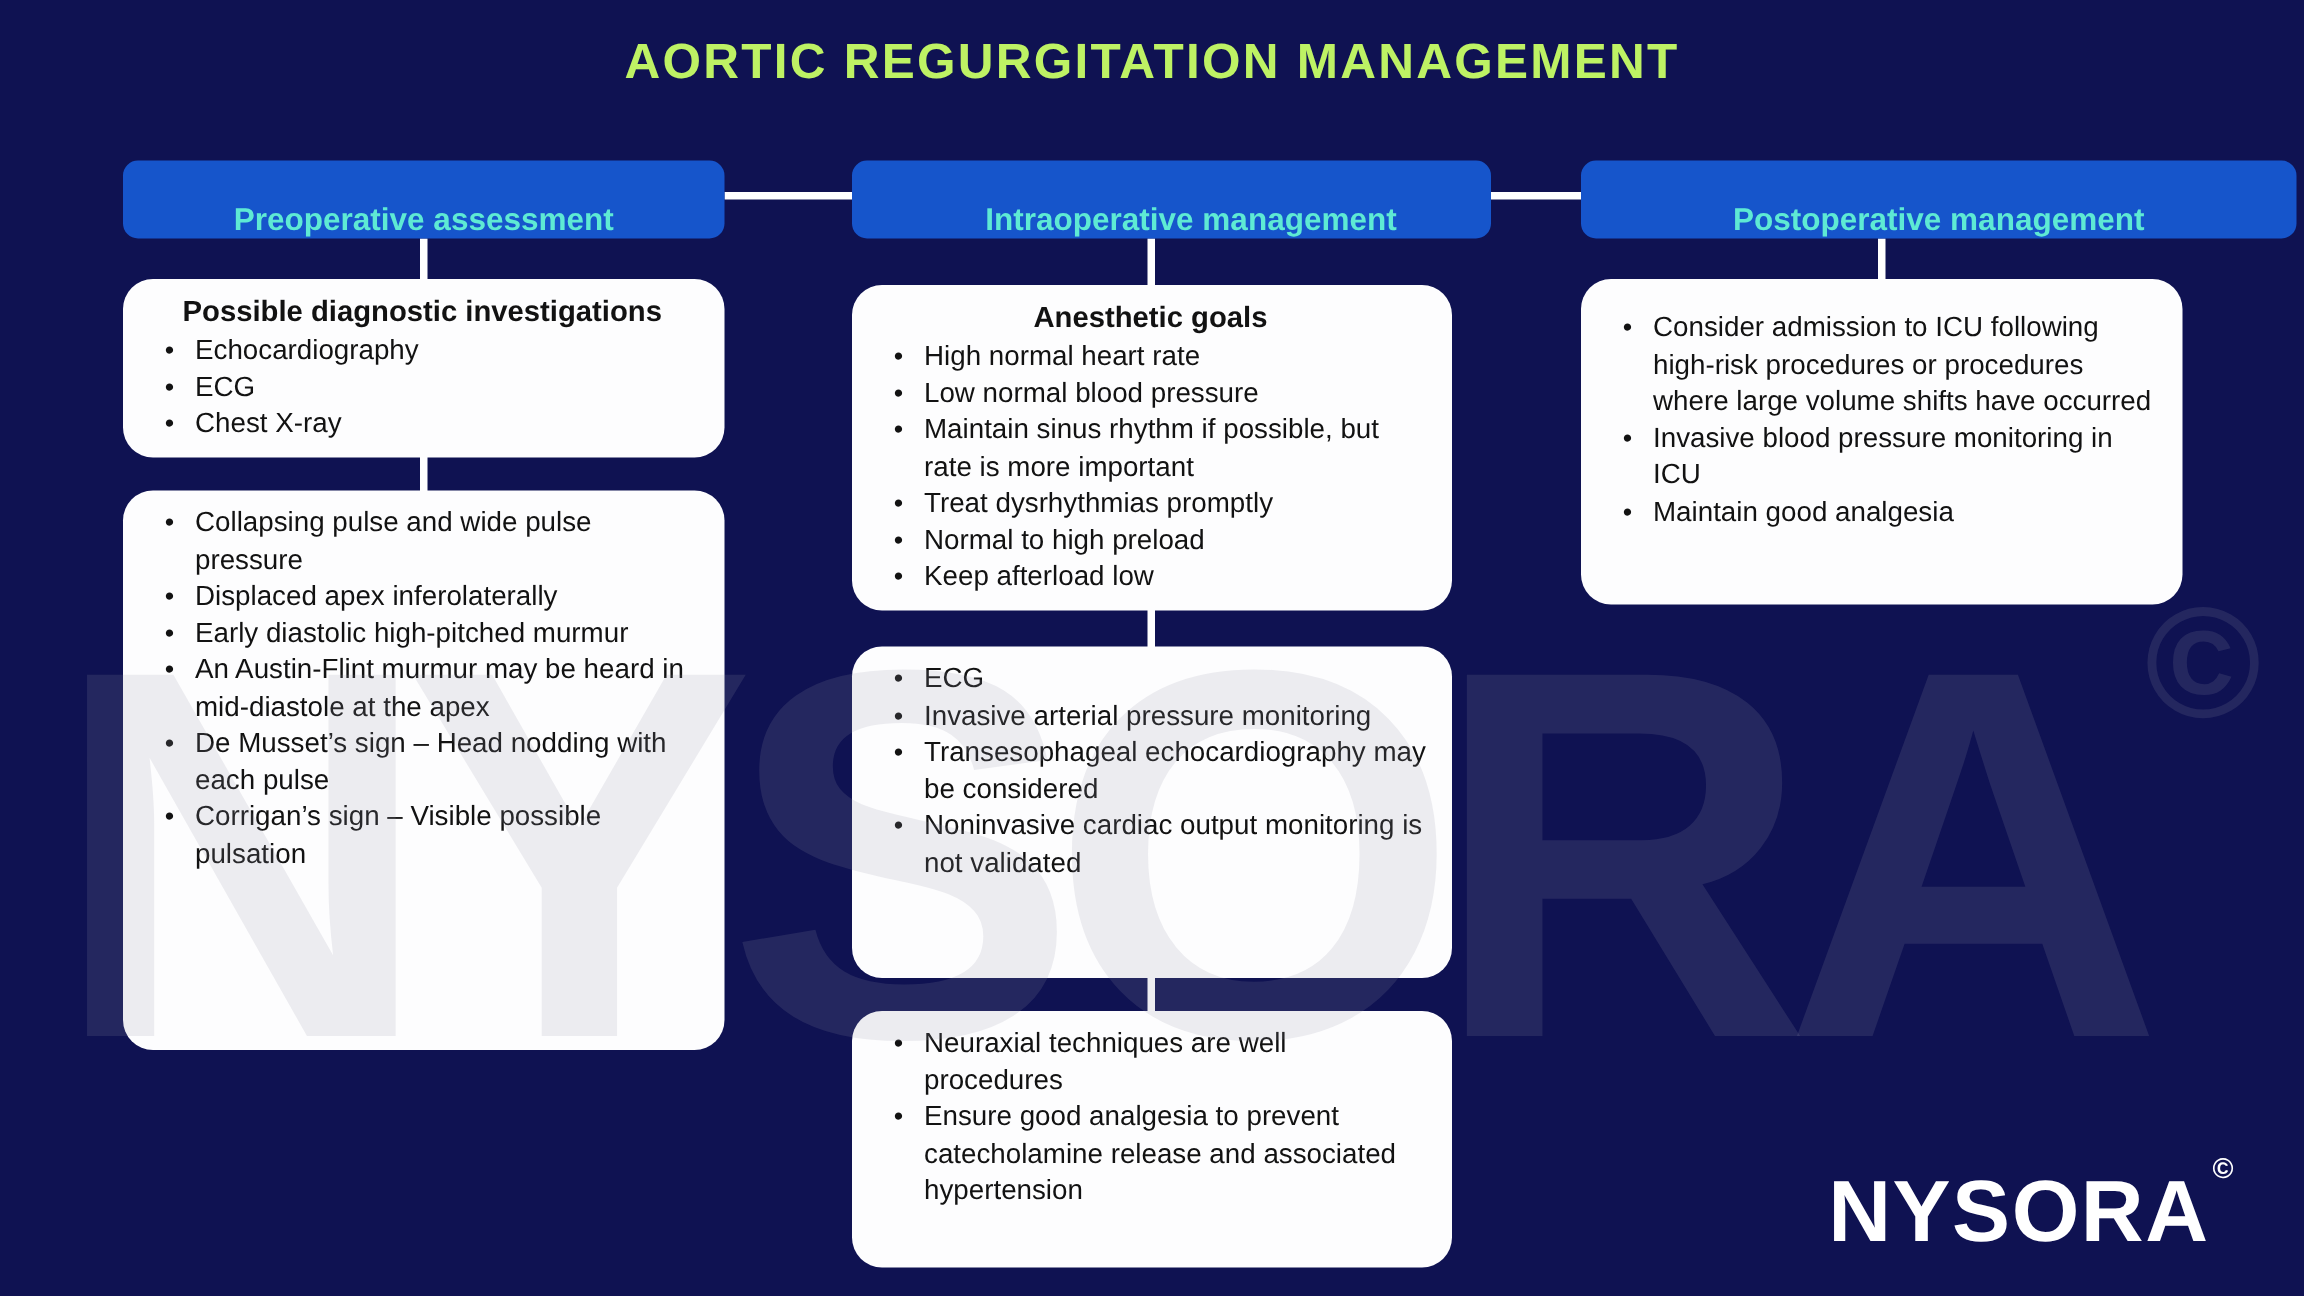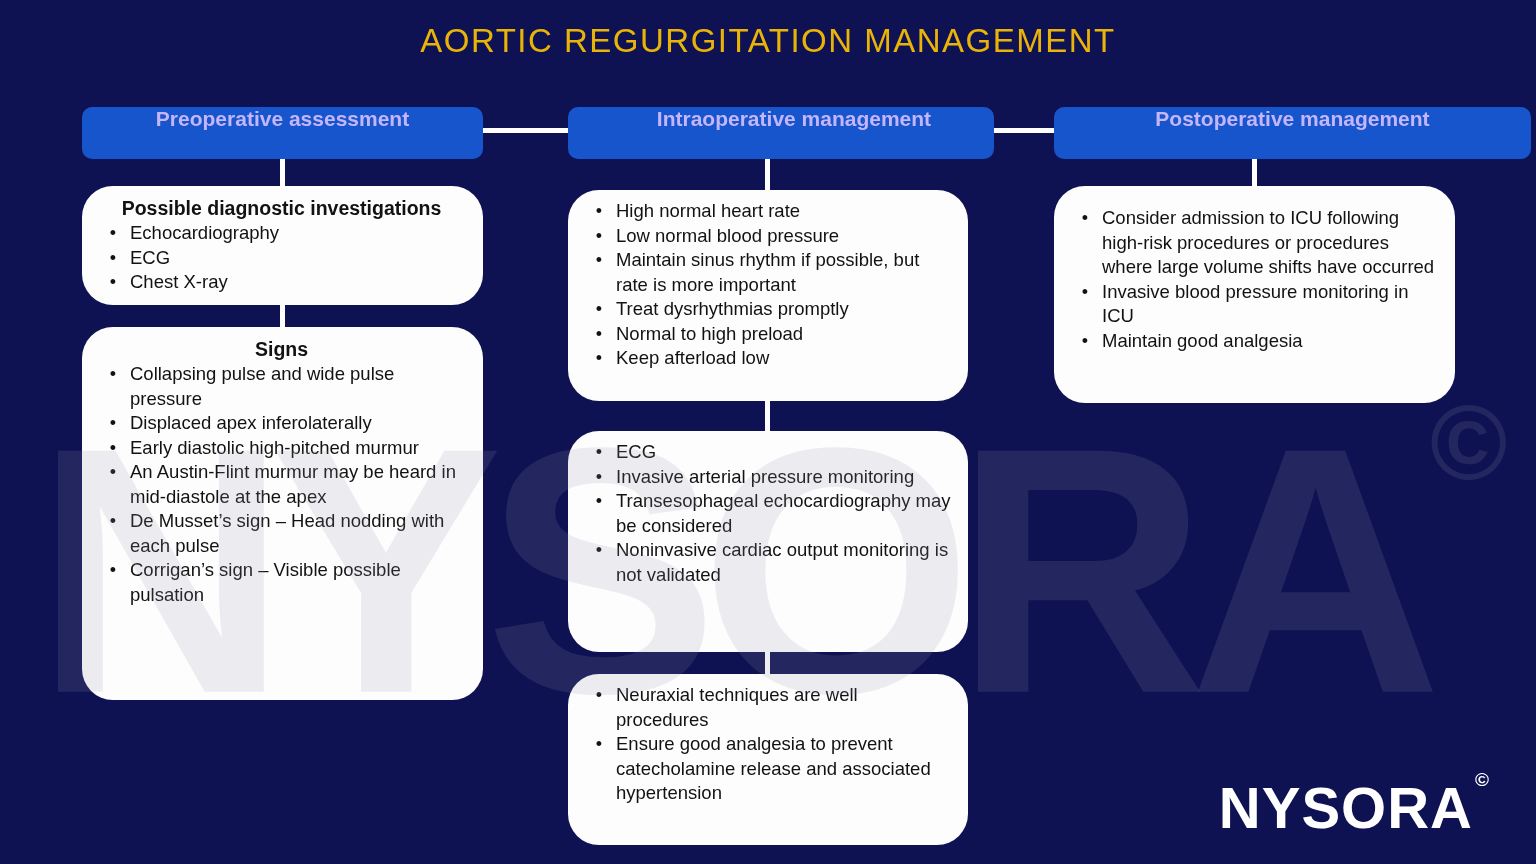--- a/index.html
+++ b/index.html
@@ -10,7 +10,7 @@
   }
   .page-title{
     position:absolute;top:22px;left:0;width:1536px;text-align:center;
-    color:#eab308;font-size:33px;font-weight:normal;letter-spacing:1.5px;
+    color:#bef264;font-size:33px;font-weight:bold;letter-spacing:1.5px;
     z-index:5;
   }
   .pill{

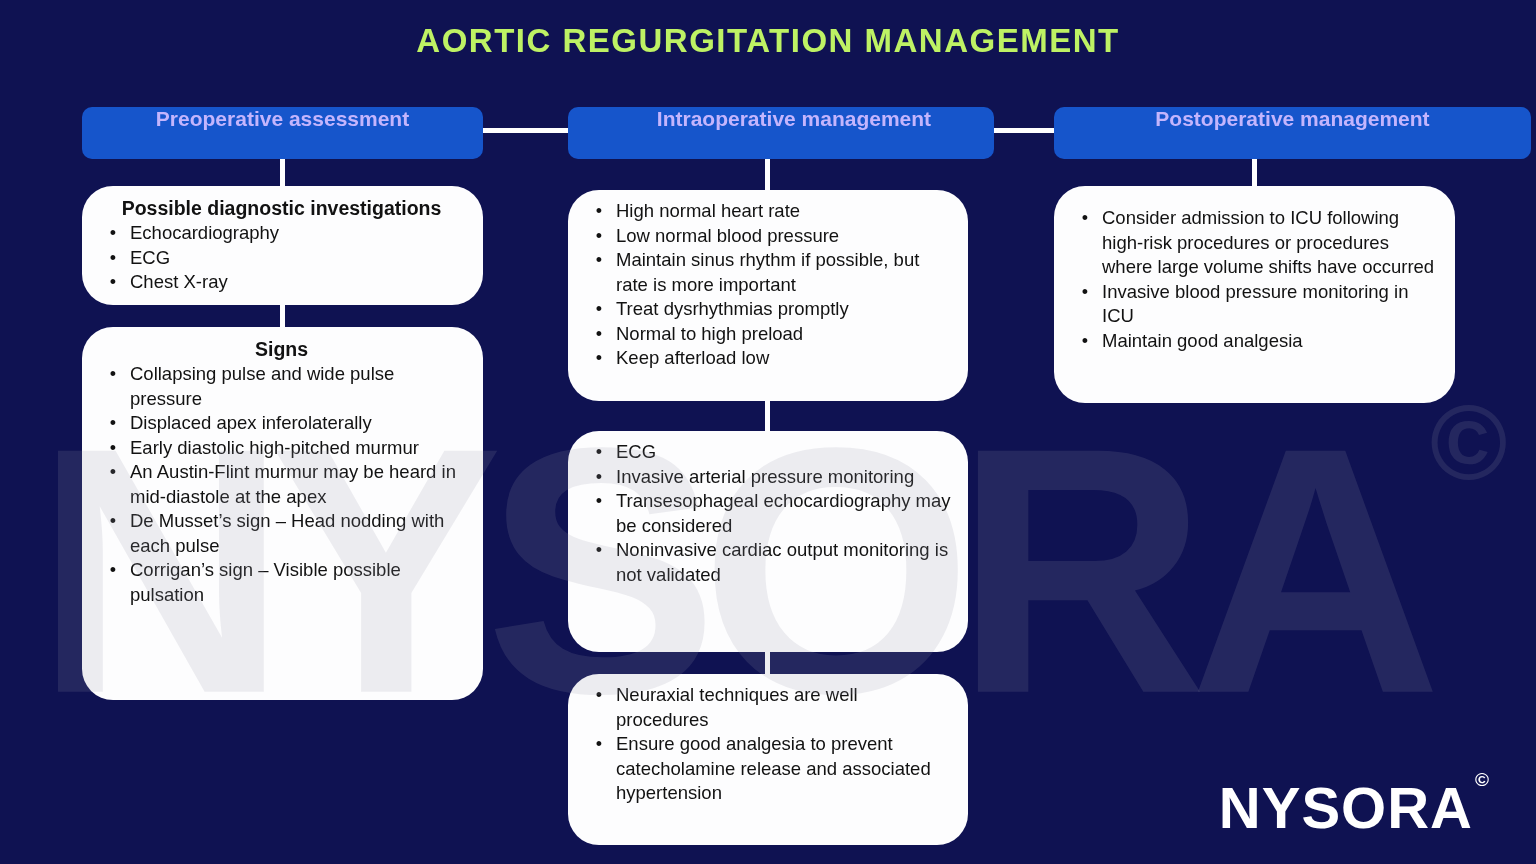--- a/index.html
+++ b/index.html
@@ -15,8 +15,8 @@
   }
   .pill{
     position:absolute;top:107px;height:52px;background:#1655cb;
-    border-radius:10px;display:flex;align-items:flex-start;justify-content:center;
-    color:#c4b5fd;font-size:21px;font-weight:bold;z-index:2;
+    border-radius:10px;display:flex;align-items:flex-end;justify-content:center;
+    color:#5eead4;font-size:21px;font-weight:bold;z-index:2;
   }
   .pill-left{left:82px;width:401px;}
   .pill-mid{left:568px;width:400px;padding-left:26px;}

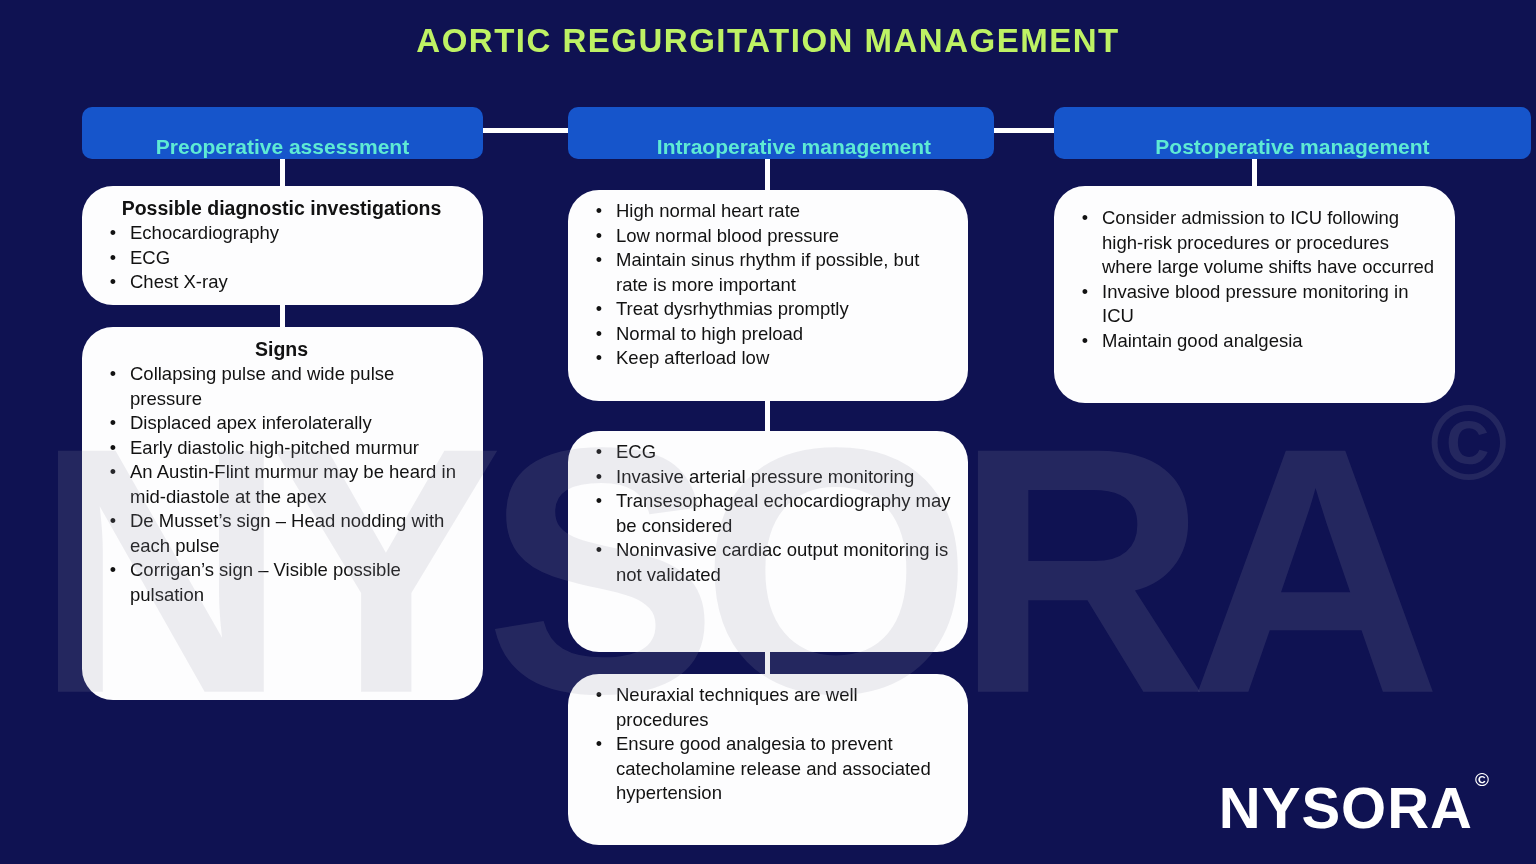--- a/index.html
+++ b/index.html
@@ -23,7 +23,7 @@
   .pill-right{left:1054px;width:477px;}
   .conn{position:absolute;background:#ffffff;z-index:1;}
   .card{
-    position:absolute;background:#fdfdfe;border-radius:31px;
+    position:absolute;background:#fdfdfe;border-radius:20px;
     color:#121212;z-index:2;box-sizing:border-box;
     padding:9px 16px 10px 14px;
   }

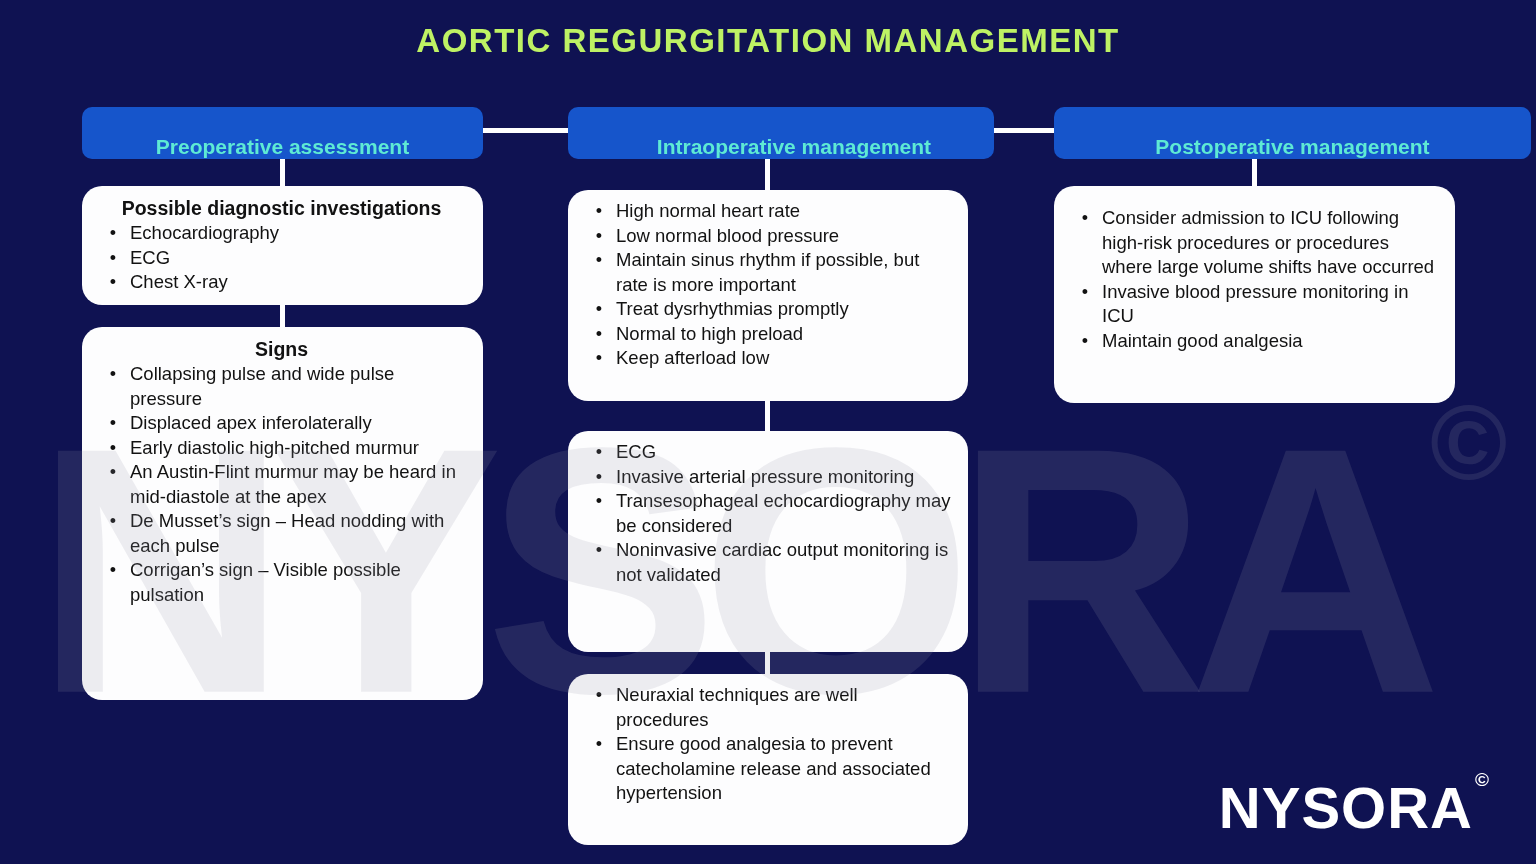--- a/index.html
+++ b/index.html
@@ -131,6 +131,7 @@
 </div>
 
 <div class="card card-m1">
+  <div class="card-title">Anesthetic goals</div>
   <div class="bullet-row">
     <span class="bullet-dot">•</span>
     <span class="bullet-text">High normal heart rate</span>

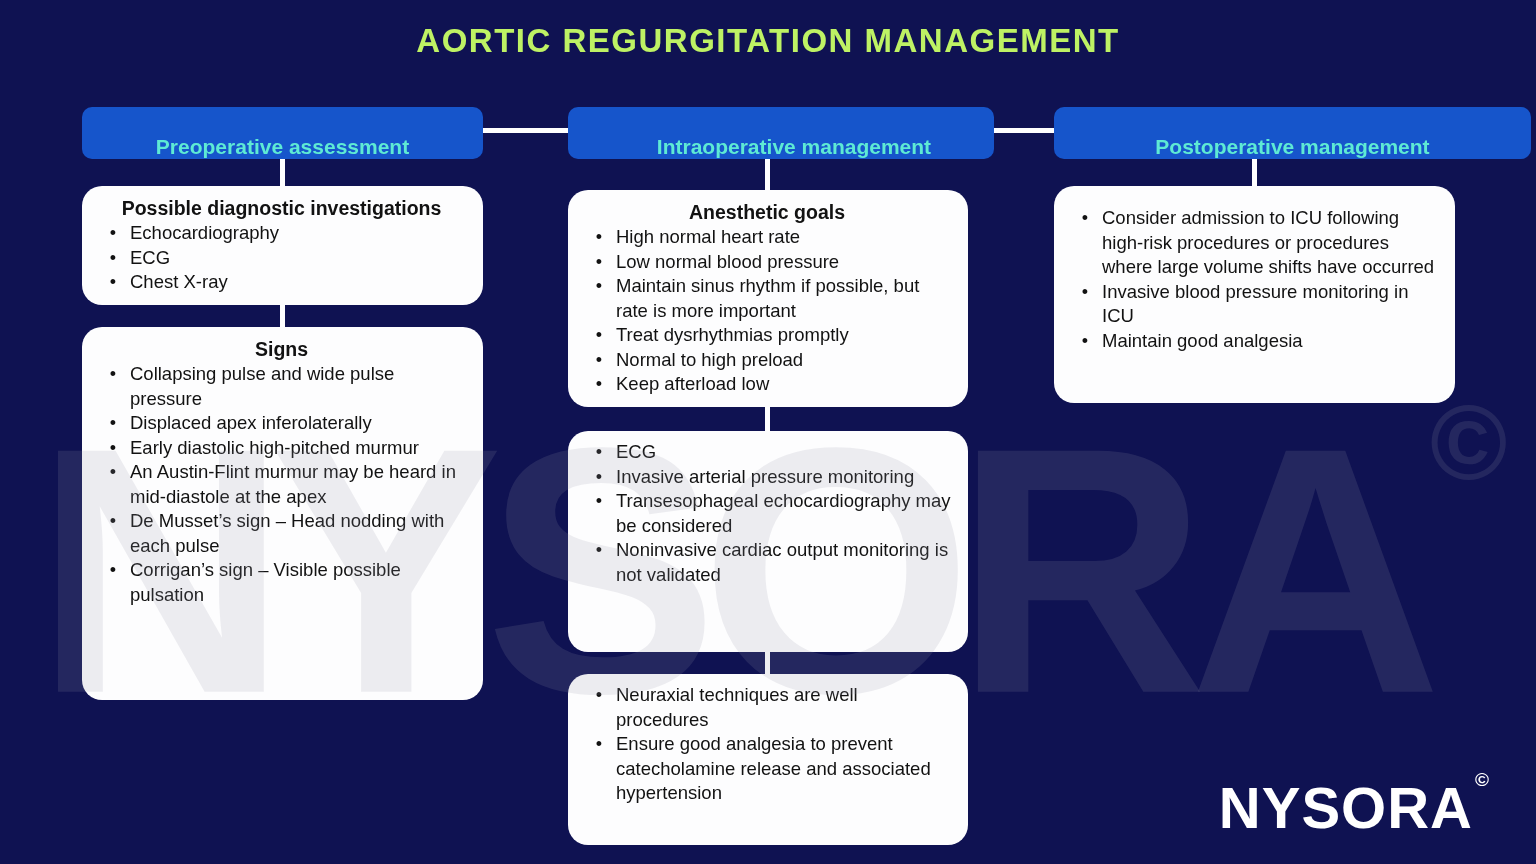--- a/index.html
+++ b/index.html
@@ -103,7 +103,6 @@
 </div>
 
 <div class="card card-l2">
-  <div class="card-title">Signs</div>
   <div class="bullet-row">
     <span class="bullet-dot">•</span>
     <span class="bullet-text">Collapsing pulse and wide pulse pressure</span>

